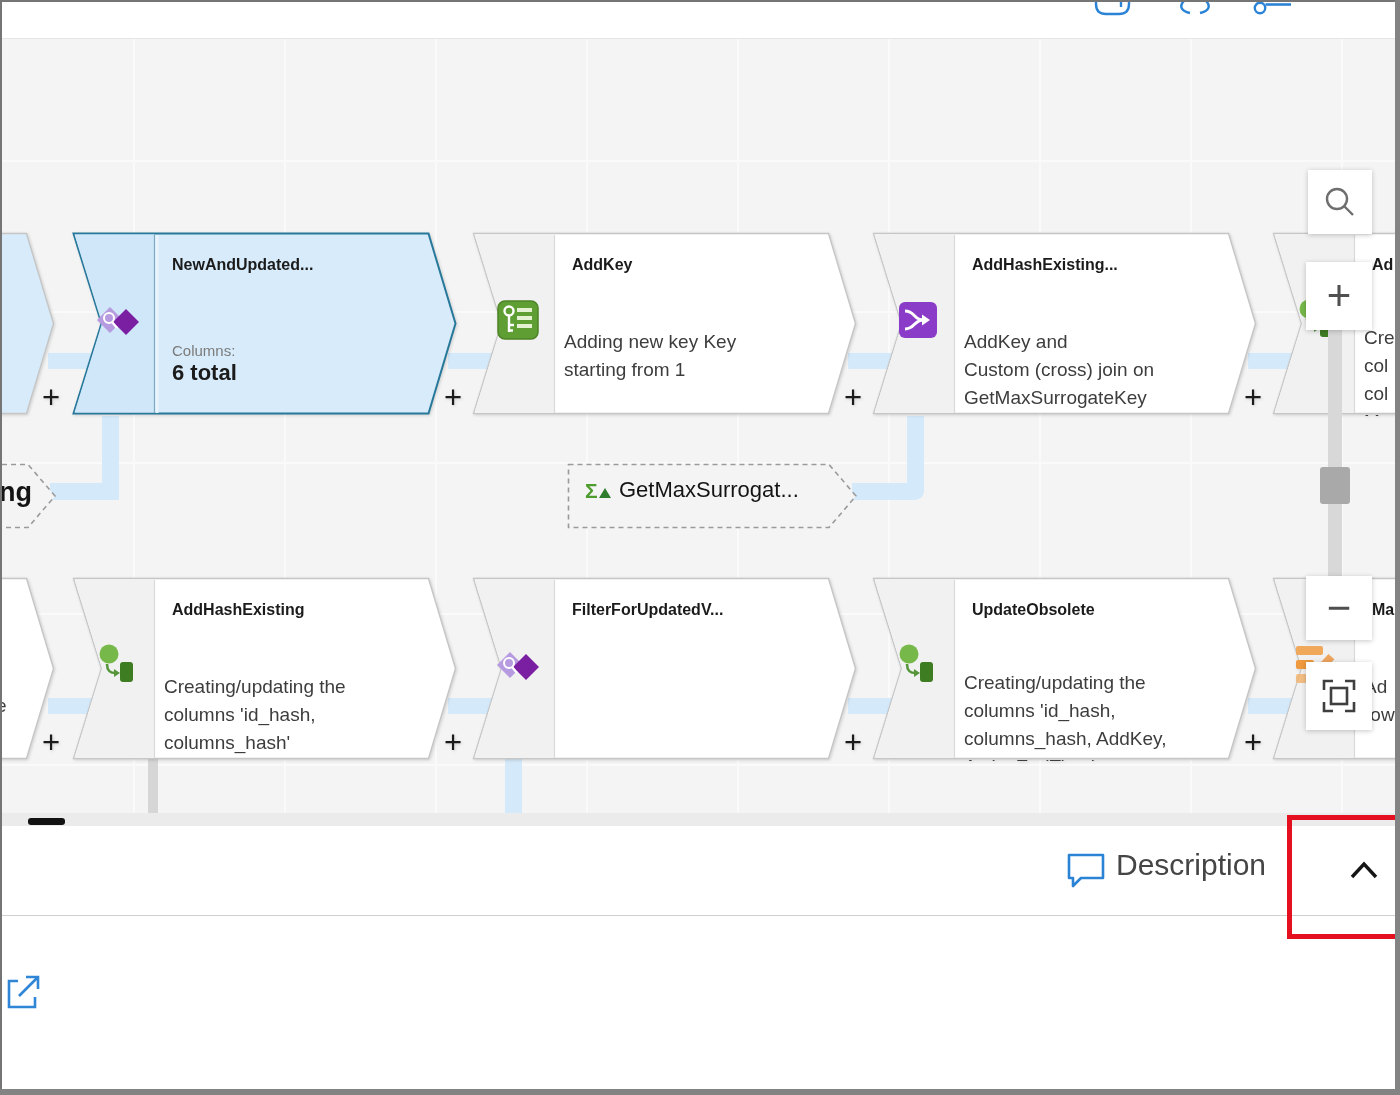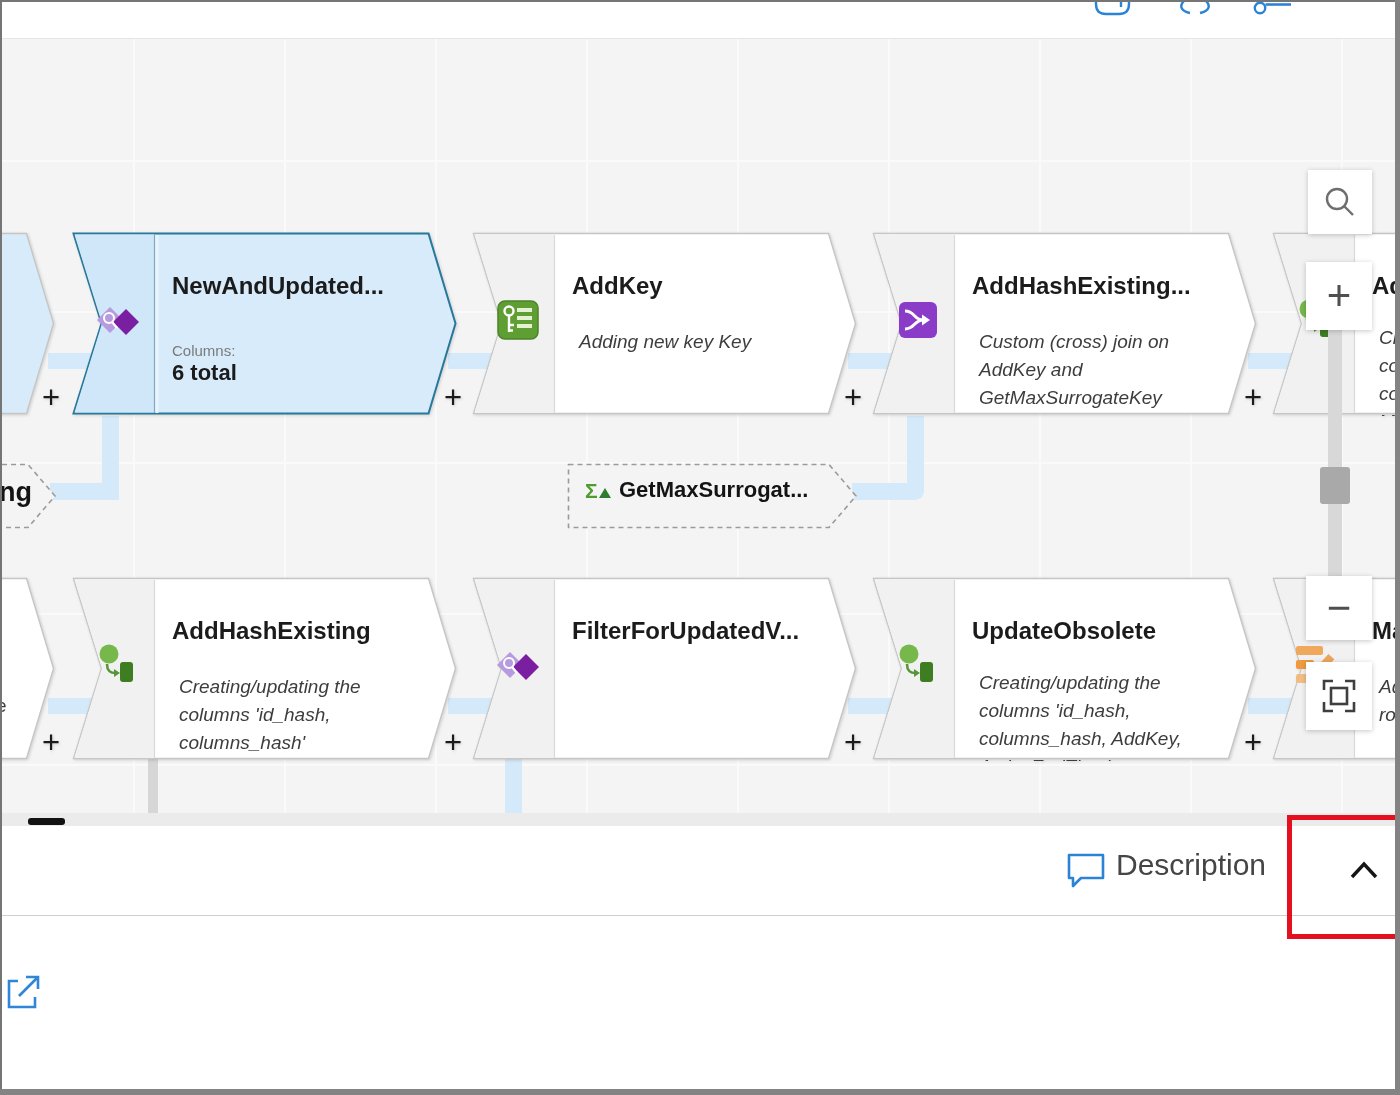--- a/index.html
+++ b/index.html
@@ -40,7 +40,7 @@
   .node.selected .icona{fill:#cfe7f8;}
   .node.selected .divider{stroke:#7fa9c2;}
   .node.bluebody .body{fill:#d7ebfa;stroke:#c6c6c6;}
-  .node-title{position:absolute;left:100px;top:40px;font-size:24px;font-weight:700;color:#1b1b1b;white-space:nowrap;}
+  .node-title{position:absolute;left:100px;top:24px;font-size:16px;font-weight:700;color:#1b1b1b;white-space:nowrap;}
   .node-desc{position:absolute;left:107px;top:96px;width:268px;font-size:19px;line-height:28px;color:#3d3d3d;font-style:italic;}
   .node-desc.clip4{top:92px;height:92px;overflow:hidden;}
   .cols-label{position:absolute;left:100px;top:110px;font-size:15px;color:#7b7b7b;}

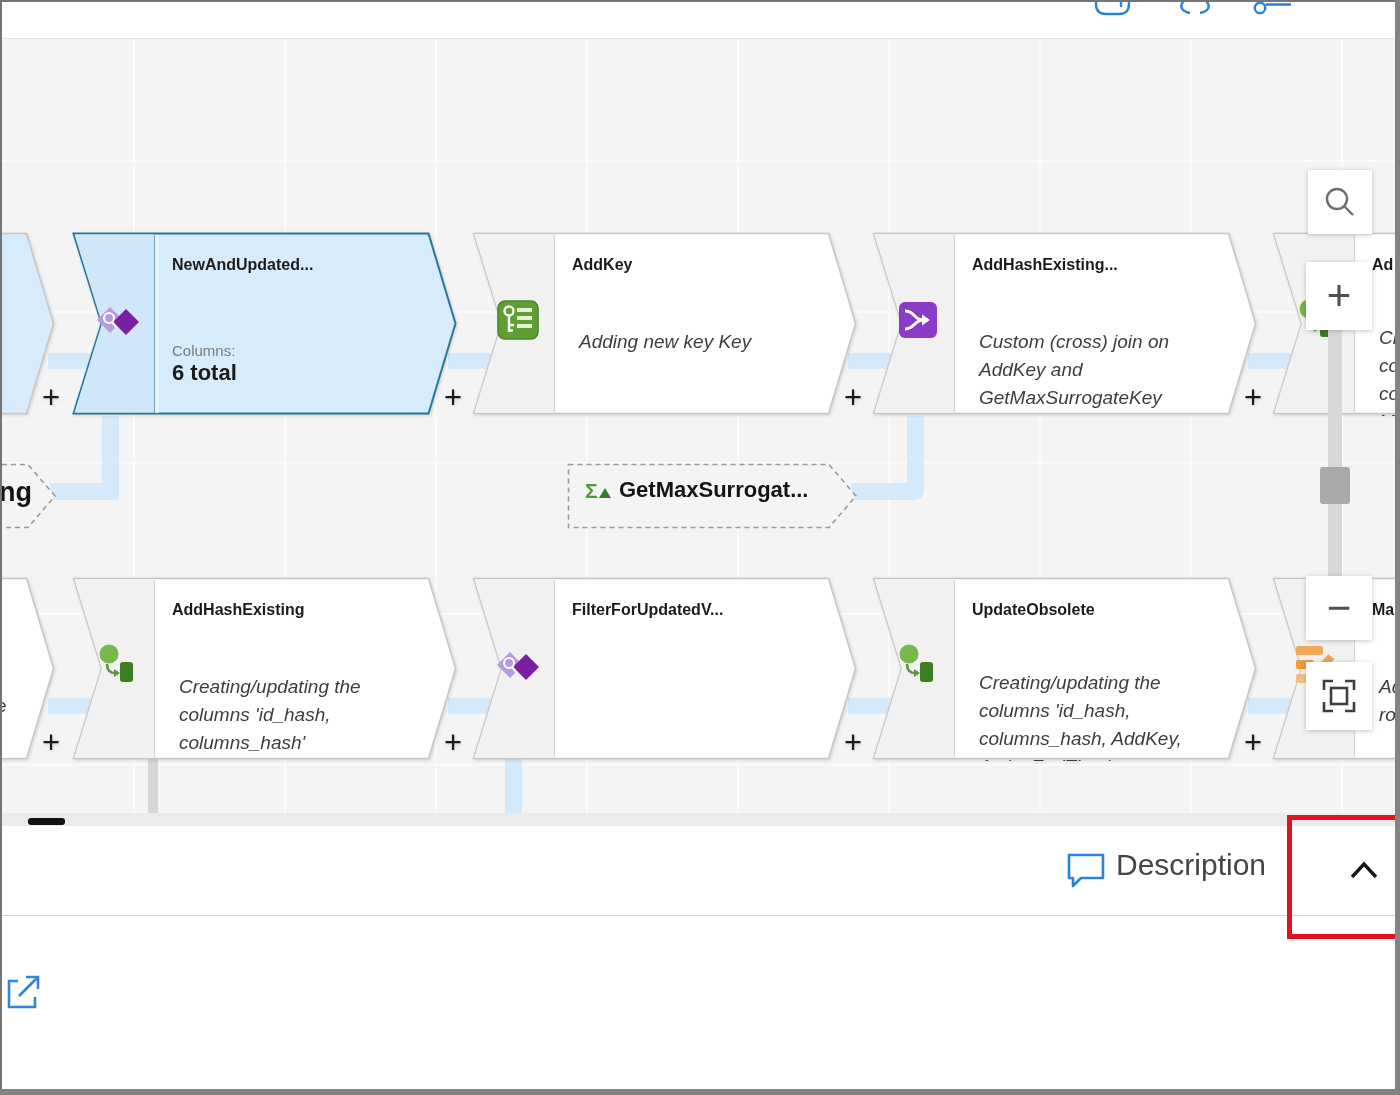--- a/index.html
+++ b/index.html
@@ -41,7 +41,7 @@
   .node.selected .divider{stroke:#7fa9c2;}
   .node.bluebody .body{fill:#d7ebfa;stroke:#c6c6c6;}
   .node-title{position:absolute;left:100px;top:24px;font-size:16px;font-weight:700;color:#1b1b1b;white-space:nowrap;}
-  .node-desc{position:absolute;left:107px;top:96px;width:268px;font-size:19px;line-height:28px;color:#3d3d3d;font-style:italic;}
+  .node-desc{position:absolute;left:92px;top:96px;width:268px;font-size:19px;line-height:28px;color:#3d3d3d;}
   .node-desc.clip4{top:92px;height:92px;overflow:hidden;}
   .cols-label{position:absolute;left:100px;top:110px;font-size:15px;color:#7b7b7b;}
   .cols-value{position:absolute;left:100px;top:128px;font-size:22px;font-weight:700;color:#1b1b1b;}

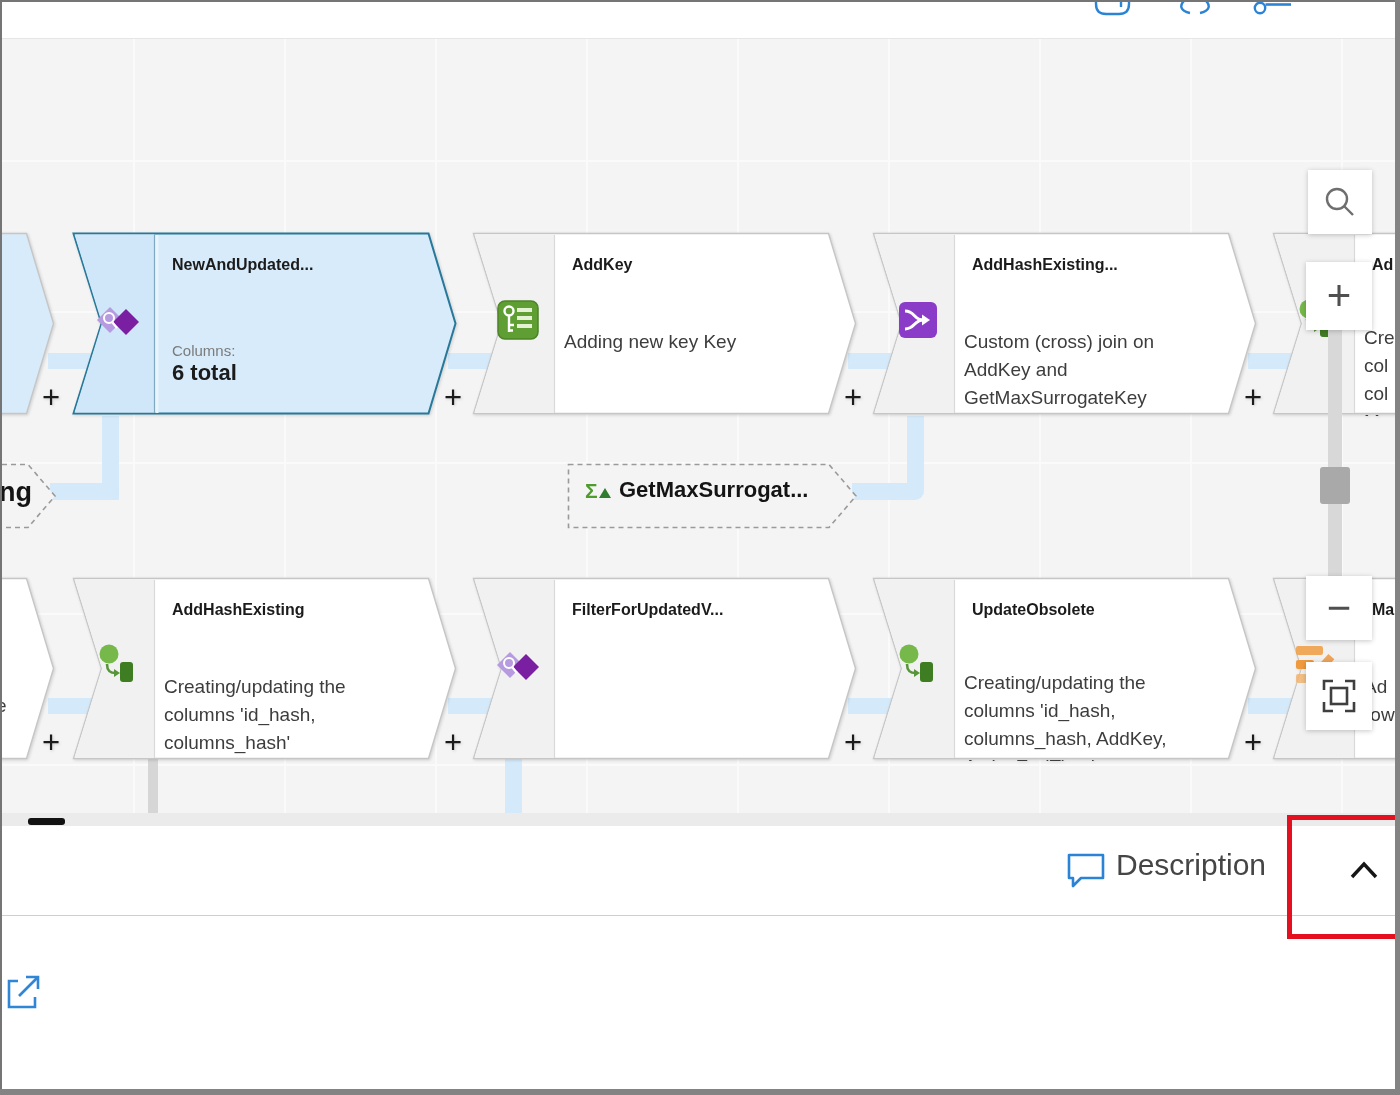--- a/index.html
+++ b/index.html
@@ -156,6 +156,7 @@
     <div class="node-title">AddKey</div>
     <div class="node-desc">
       <div>Adding new key Key</div>
+      <div>starting from 1</div>
     </div>
     <div class="node-plus">+</div>
   </div>

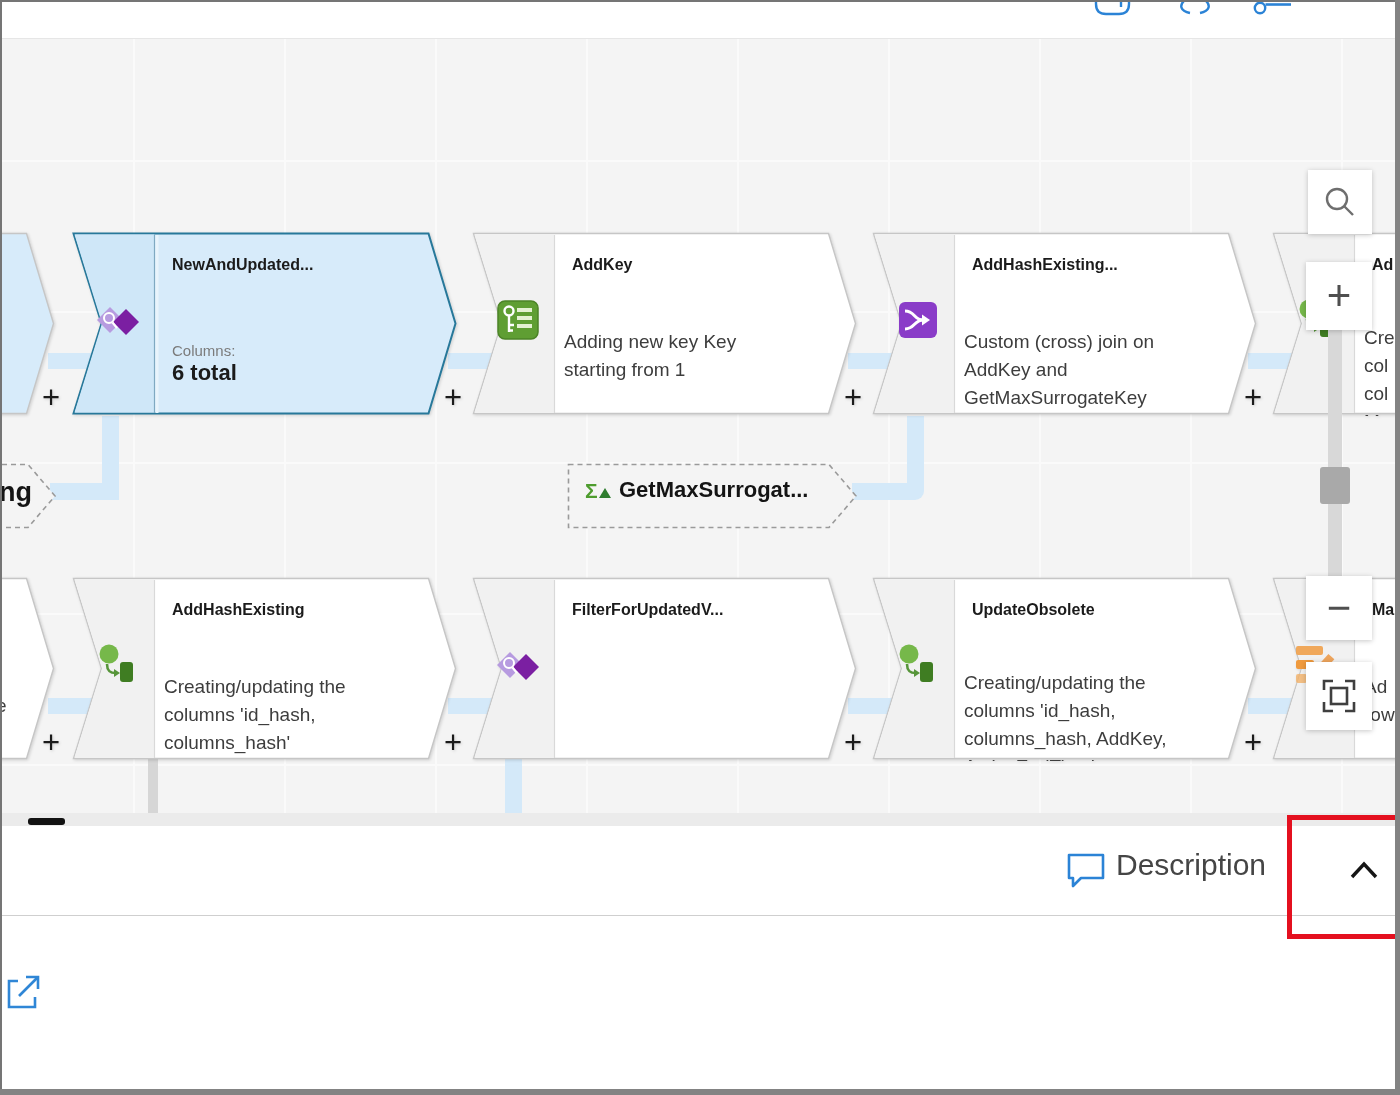--- a/index.html
+++ b/index.html
@@ -177,8 +177,8 @@
     </div>
     <div class="node-title">AddHashExisting...</div>
     <div class="node-desc">
+      <div>AddKey and</div>
       <div>Custom (cross) join on</div>
-      <div>AddKey and</div>
       <div>GetMaxSurrogateKey</div>
     </div>
     <div class="node-plus">+</div>

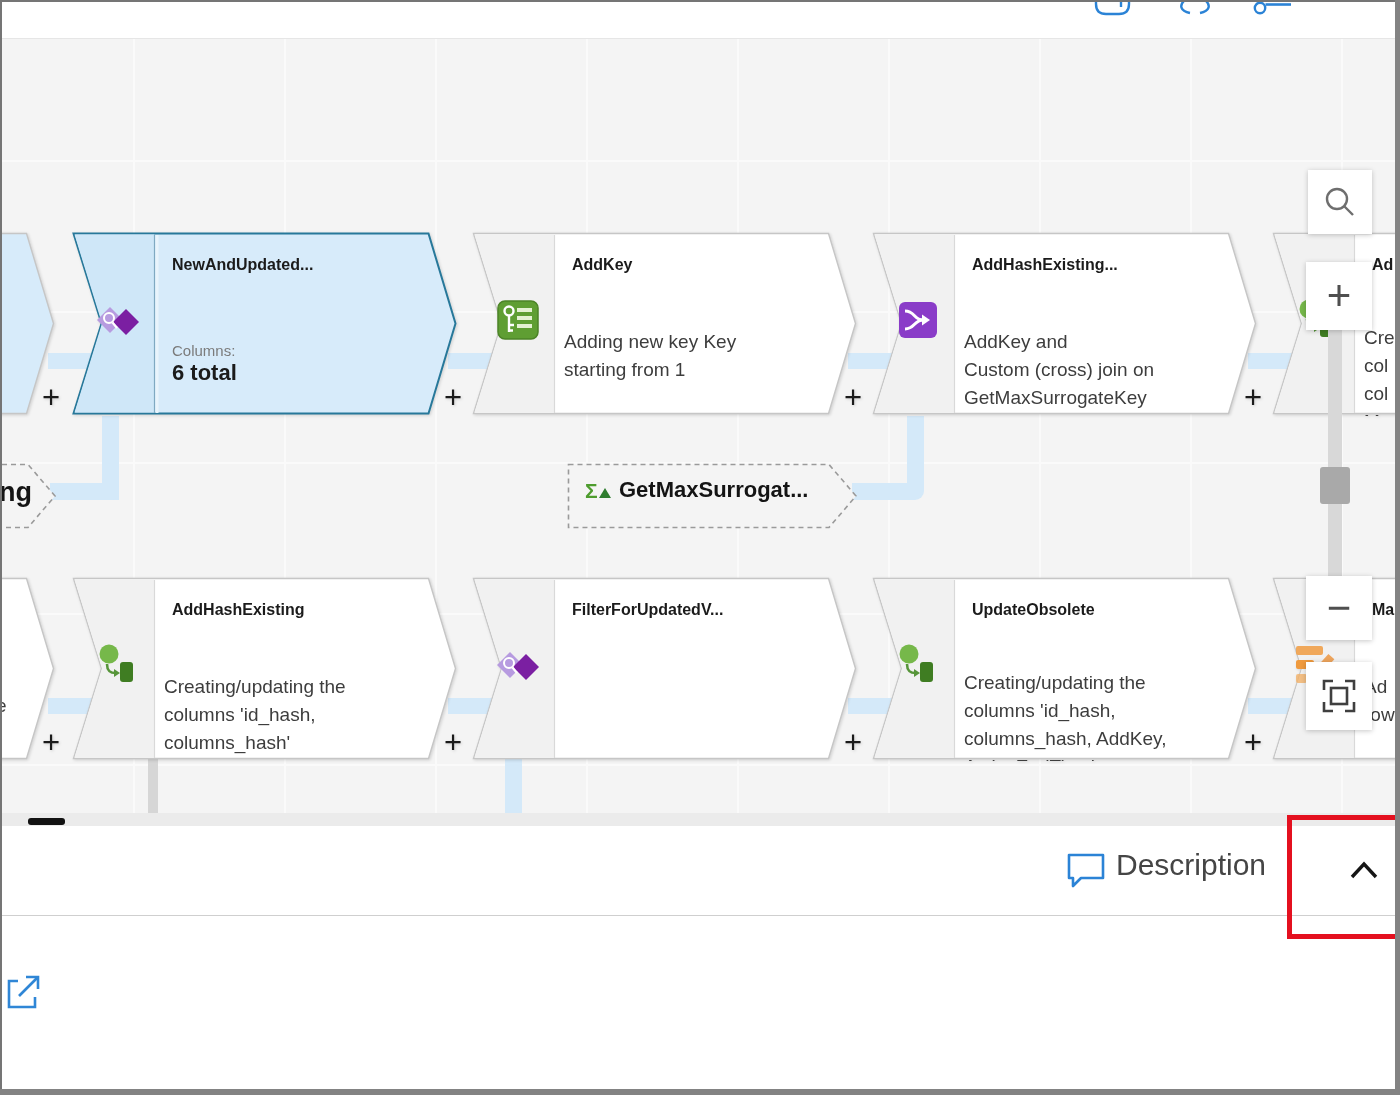--- a/index.html
+++ b/index.html
@@ -50,7 +50,7 @@
 
   
   .refnode{position:absolute;padding-left:20px;}
-  .ref-title{position:absolute;left:52px;top:14px;font-size:22px;font-weight:700;color:#141414;white-space:nowrap;}
+  .ref-title{position:absolute;left:52px;top:14px;font-size:22px;font-weight:400;color:#141414;white-space:nowrap;}
   .sigma{position:absolute;left:18px;top:16px;font-size:21px;font-weight:700;color:#4e9c2e;}
   .sigma .tri{position:absolute;left:14px;top:9px;width:0;height:0;border-left:6px solid transparent;border-right:6px solid transparent;border-bottom:10px solid #2f7d2f;}
 

